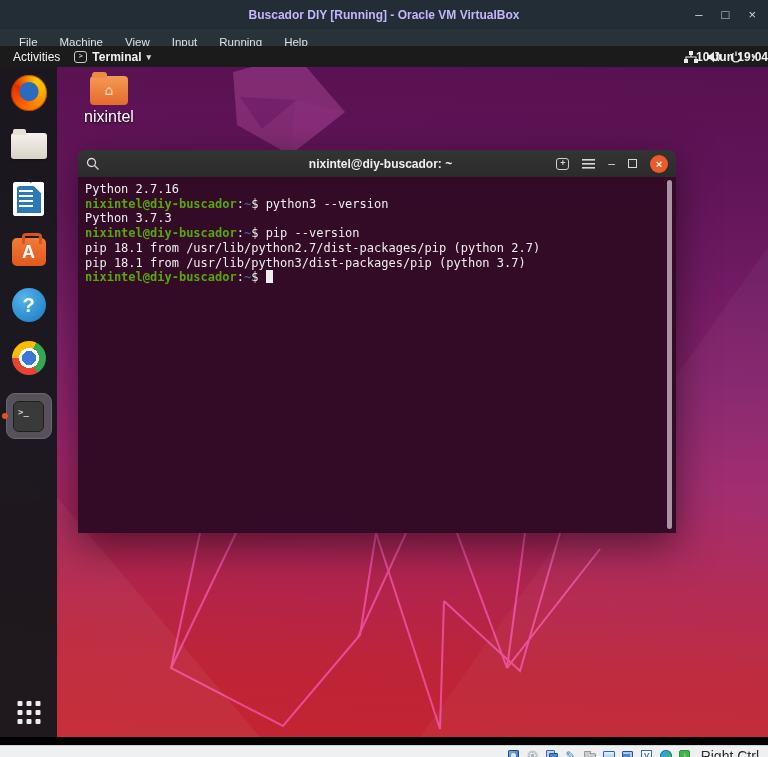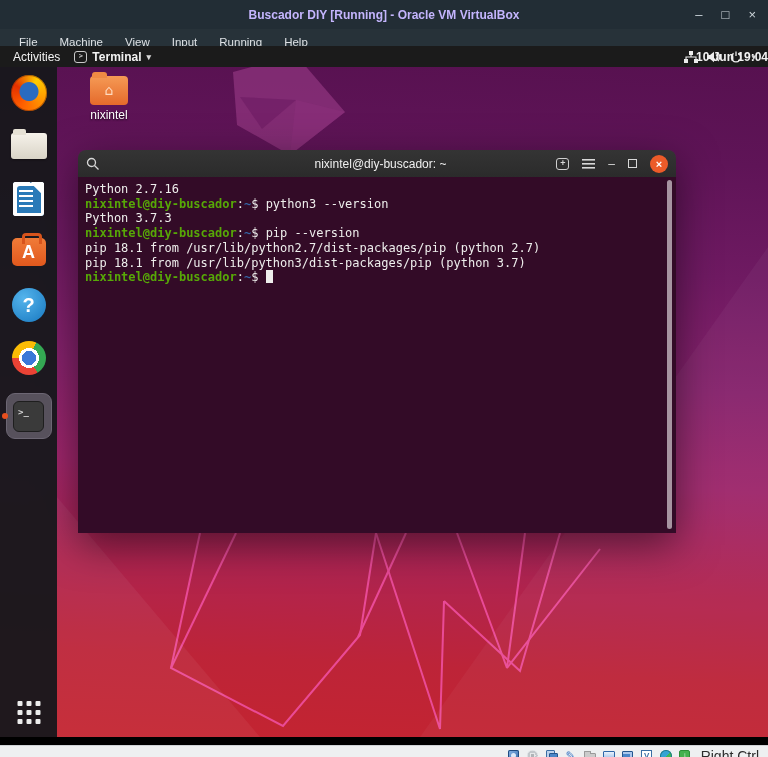--- a/index.html
+++ b/index.html
@@ -56,7 +56,7 @@
   .desktop-icon { position:absolute; left:82px; top:9px; width:54px; text-align:center; z-index:2; }
   .ico-homefolder { width:38px; height:29px; margin:0 auto; background:linear-gradient(#f59a55,#e56a2b); border-radius:4px; position:relative; color:#ffd9bd; font:14px/29px "DejaVu Sans",sans-serif; }
   .ico-homefolder::before { content:""; position:absolute; top:-4px; left:2px; width:15px; height:6px; background:#ef8a44; border-radius:3px 3px 0 0; }
-  .desktop-icon .label { margin-top:3px; color:#fff; font-size:12px; text-shadow:0 1px 2px rgba(0,0,0,.8); }
+  .desktop-icon .label { margin-top:3px; color:#fff; font-size:16px; text-shadow:0 1px 2px rgba(0,0,0,.8); }
 
   
   .terminal-window { position:absolute; left:78px; top:83px; width:598px; height:383px; z-index:2; border-radius:8px 8px 0 0; box-shadow:0 12px 40px rgba(0,0,0,.5); }

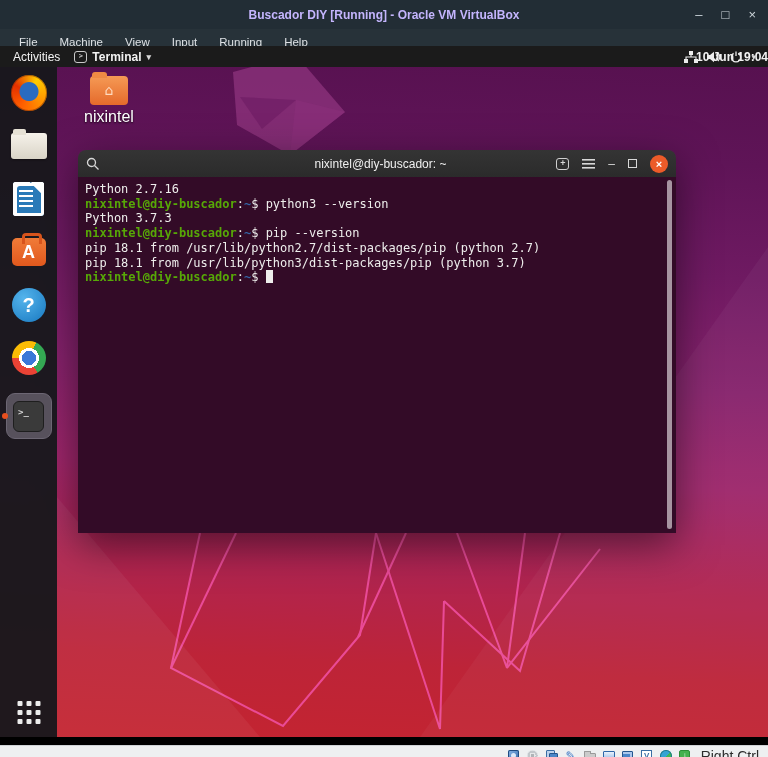--- a/index.html
+++ b/index.html
@@ -61,7 +61,7 @@
   
   .terminal-window { position:absolute; left:78px; top:83px; width:598px; height:383px; z-index:2; border-radius:8px 8px 0 0; box-shadow:0 12px 40px rgba(0,0,0,.5); }
   .term-header { position:relative; height:27px; background:linear-gradient(#343434,#2b2b2b); border-radius:8px 8px 0 0; display:flex; align-items:center; padding:0 8px; }
-  .term-title { position:absolute; left:7px; right:0; text-align:center; color:#efefef; font-size:12px; font-weight:normal; }
+  .term-title { position:absolute; left:7px; right:0; text-align:center; color:#efefef; font-size:12px; font-weight:bold; }
   .term-header-right { margin-left:auto; display:flex; align-items:center; gap:13px; z-index:1; }
   .th-btn { color:#d8d8d8; font-size:12px; line-height:1; display:flex; align-items:center; justify-content:center; }
   .newtab { width:13px; height:12px; border:1px solid #cfcfcf; border-radius:3px; font-size:9px; font-weight:bold; }

